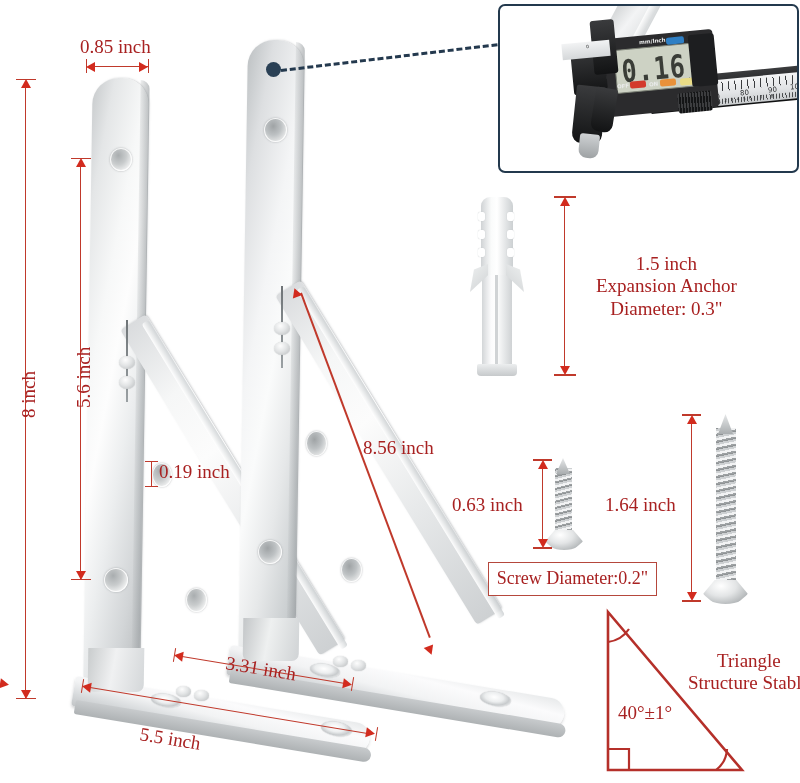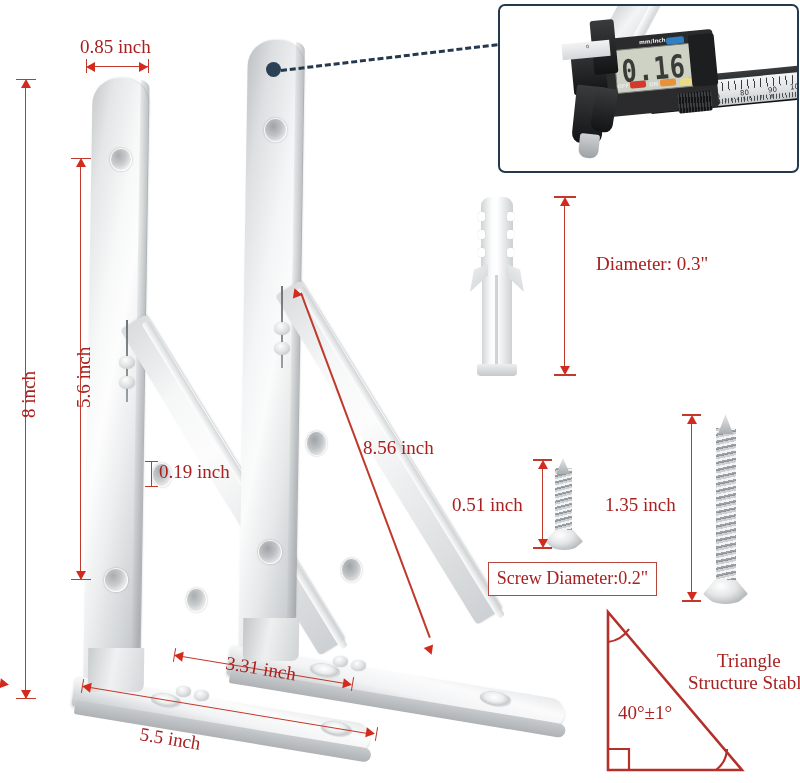--- a/index.html
+++ b/index.html
@@ -338,6 +338,7 @@
     <div class="tick" style="left:554px;top:374px;width:22px;height:1.6px;"></div>
 
     <div class="abs" style="left:596px;top:253px;text-align:center;">
+      <div class="ann ann-lg">1.5 inch</div>
       <div class="ann ann-lg">Diameter: 0.3"</div>
     </div>
   </div>

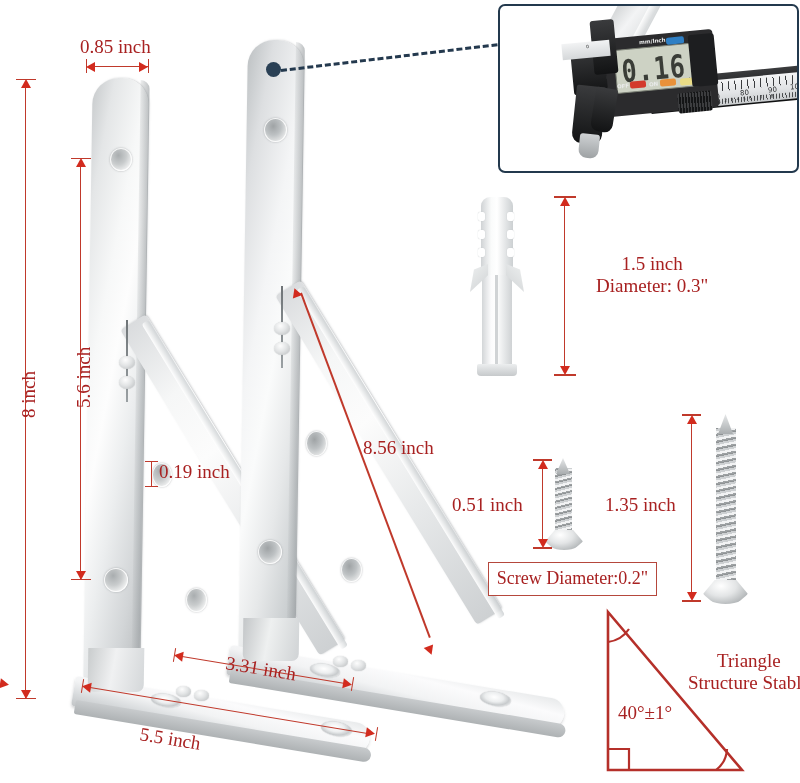--- a/index.html
+++ b/index.html
@@ -339,6 +339,7 @@
 
     <div class="abs" style="left:596px;top:253px;text-align:center;">
       <div class="ann ann-lg">1.5 inch</div>
+      <div class="ann ann-lg">Expansion Anchor</div>
       <div class="ann ann-lg">Diameter: 0.3"</div>
     </div>
   </div>

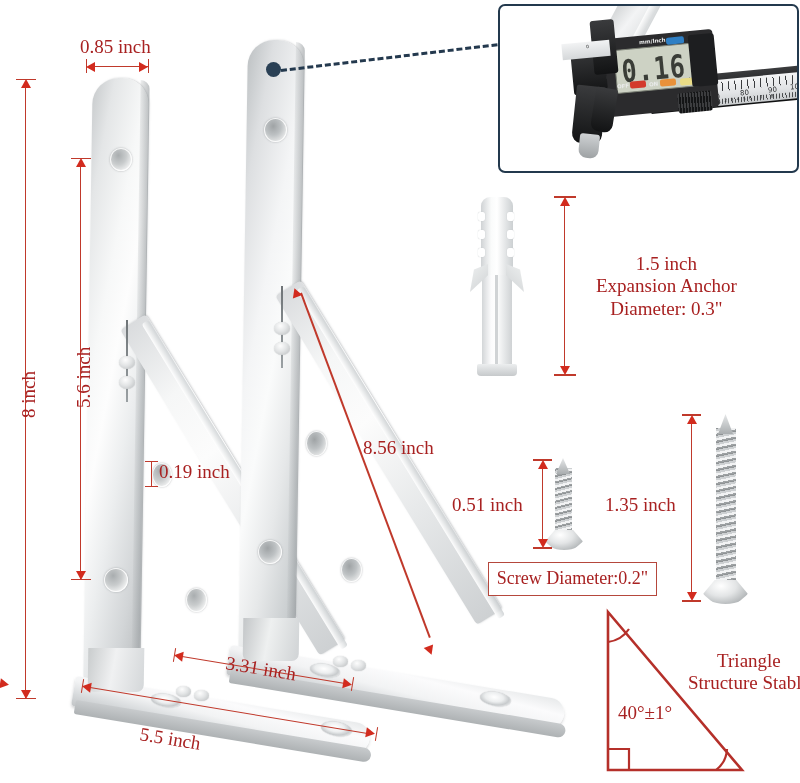--- a/index.html
+++ b/index.html
@@ -366,7 +366,7 @@
     <div class="tick" style="left:533px;top:459px;width:19px;height:1.6px;"></div>
     <div class="tick" style="left:533px;top:547px;width:19px;height:1.6px;"></div>
 
-    <div class="ann ann-lg abs" style="left:452px;top:494px;">0.51 inch</div>
+    <div class="ann ann-lg abs" style="left:452px;top:494px;">0.63 inch</div>
   </div>
 
   <div class="abs" style="left:0;top:0;">

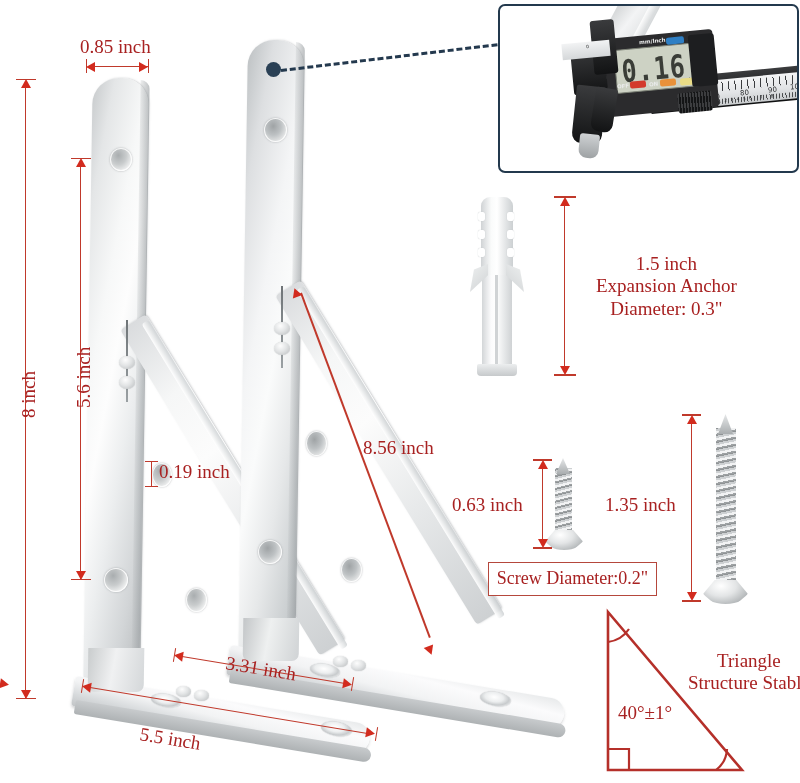--- a/index.html
+++ b/index.html
@@ -391,7 +391,7 @@
     <div class="tick" style="left:682px;top:414px;width:19px;height:1.6px;"></div>
     <div class="tick" style="left:682px;top:600px;width:19px;height:1.6px;"></div>
 
-    <div class="ann ann-lg abs" style="left:605px;top:494px;">1.35 inch</div>
+    <div class="ann ann-lg abs" style="left:605px;top:494px;">1.64 inch</div>
   </div>
 
   <div class="abs" style="left:488px;top:562px;width:167px;height:32px;border:1.4px solid #b5473c;

